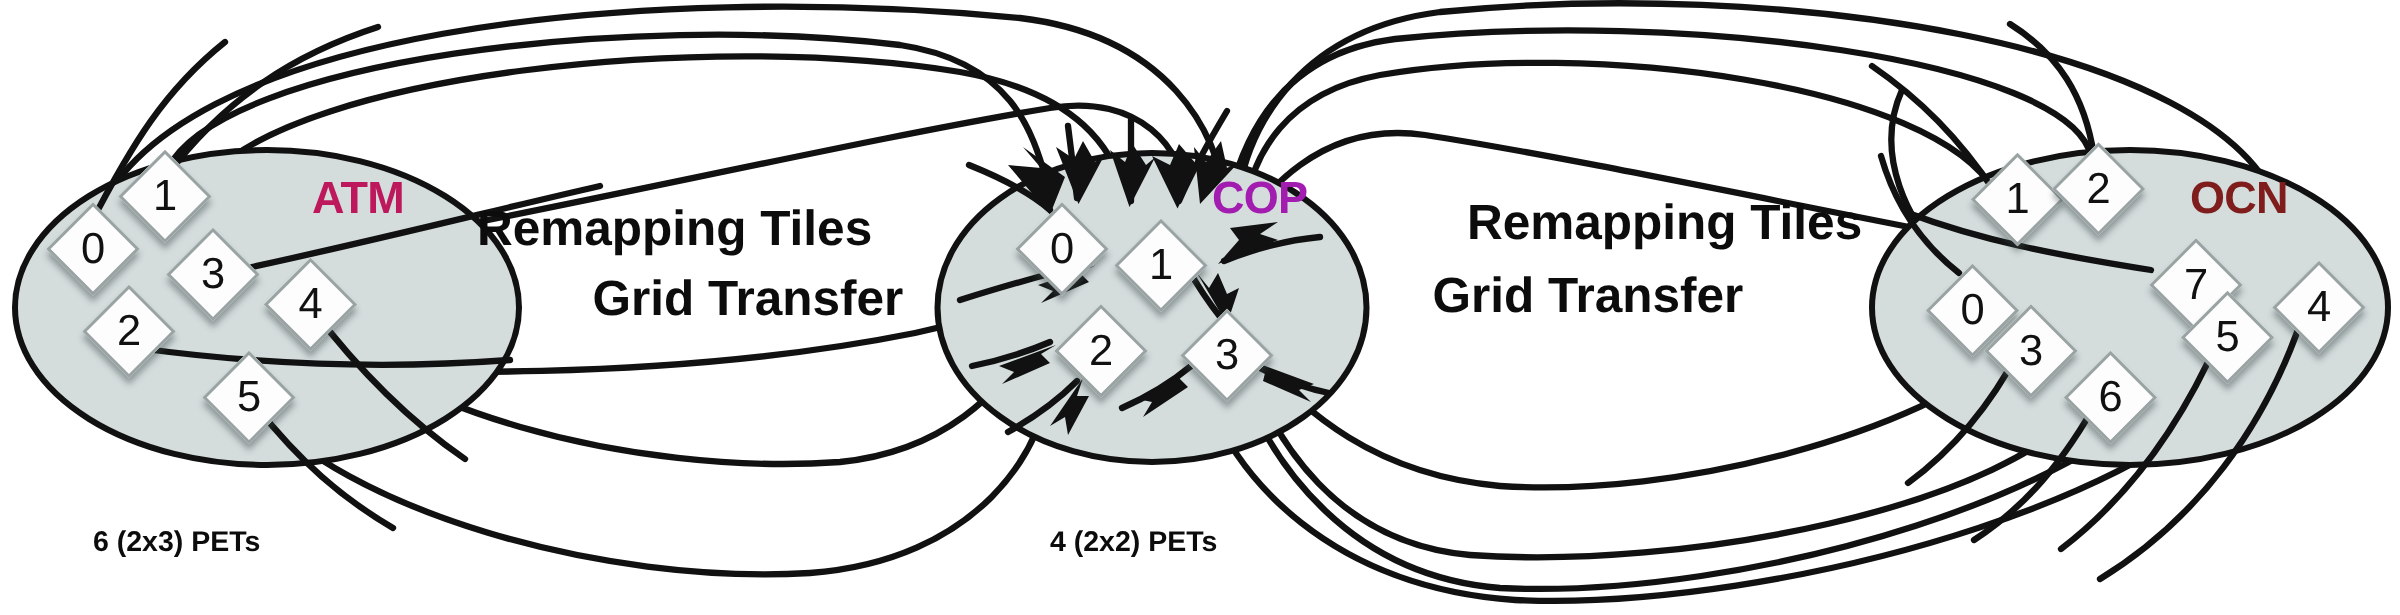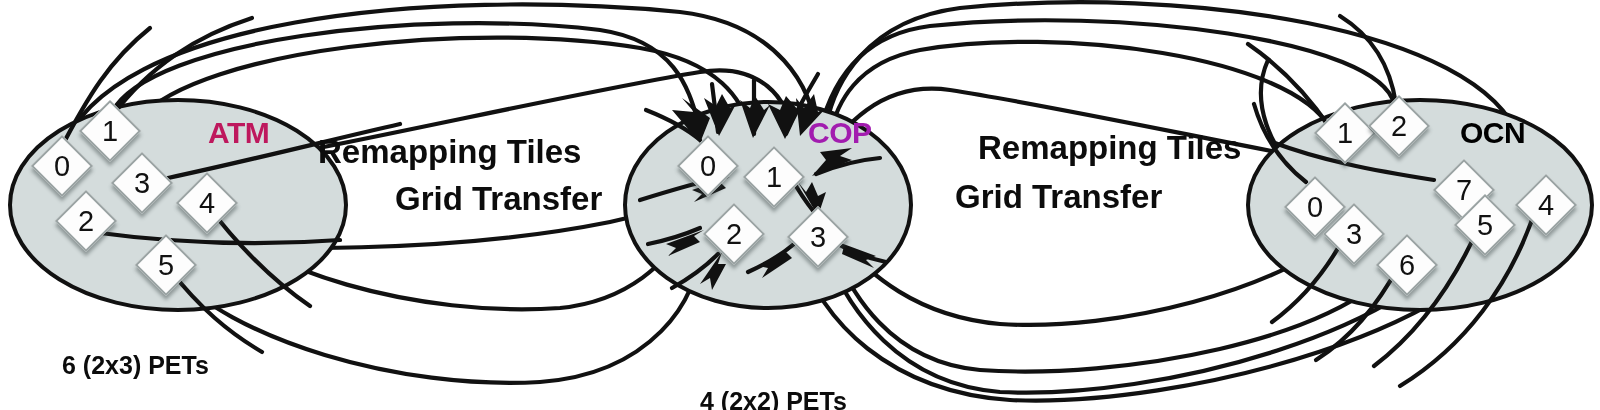--- a/index.html
+++ b/index.html
@@ -267,7 +267,7 @@
 
   <div class="group-tag" style="left:208px; top:116px; color:#be185d;">ATM</div>
   <div class="group-tag" style="left:808px; top:116px; color:#a21caf;">COP</div>
-  <div class="group-tag" style="left:1460px; top:116px; color:#000000;">OCN</div>
+  <div class="group-tag" style="left:1460px; top:116px; color:#7f1d1d;">OCN</div>
 
   <div class="mid-text" style="left:318px; top:133px;">Remapping Tiles</div>
   <div class="mid-text" style="left:395px; top:180px;">Grid Transfer</div>

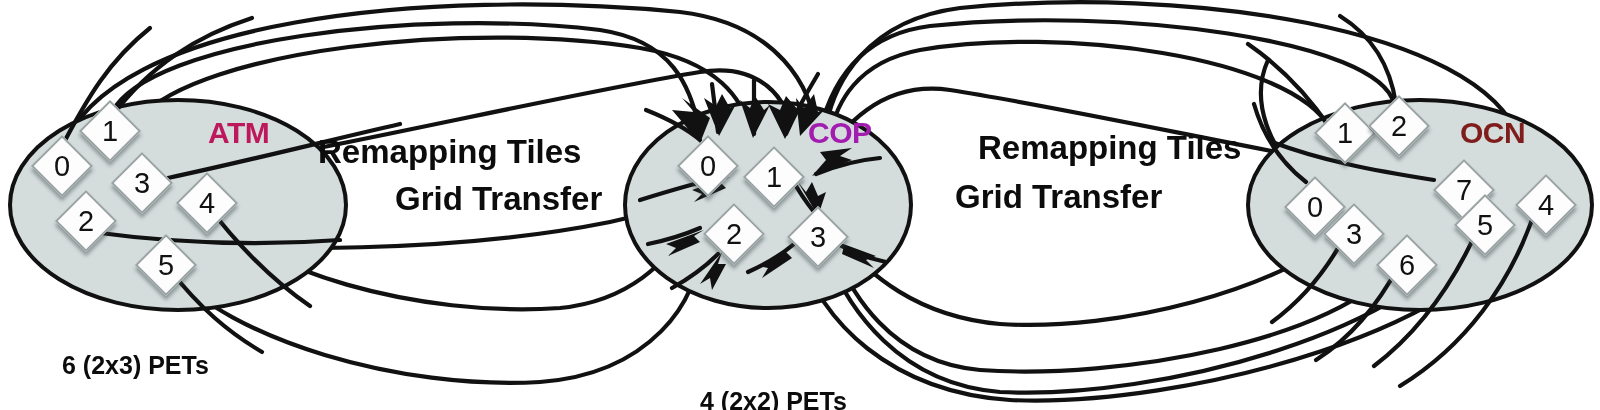--- a/index.html
+++ b/index.html
@@ -80,7 +80,7 @@
   }
   .caption {
     position: absolute;
-    font-size: 25px;
+    font-size: 19px;
     font-weight: bold;
     color: #0c0c0c;
     white-space: nowrap;

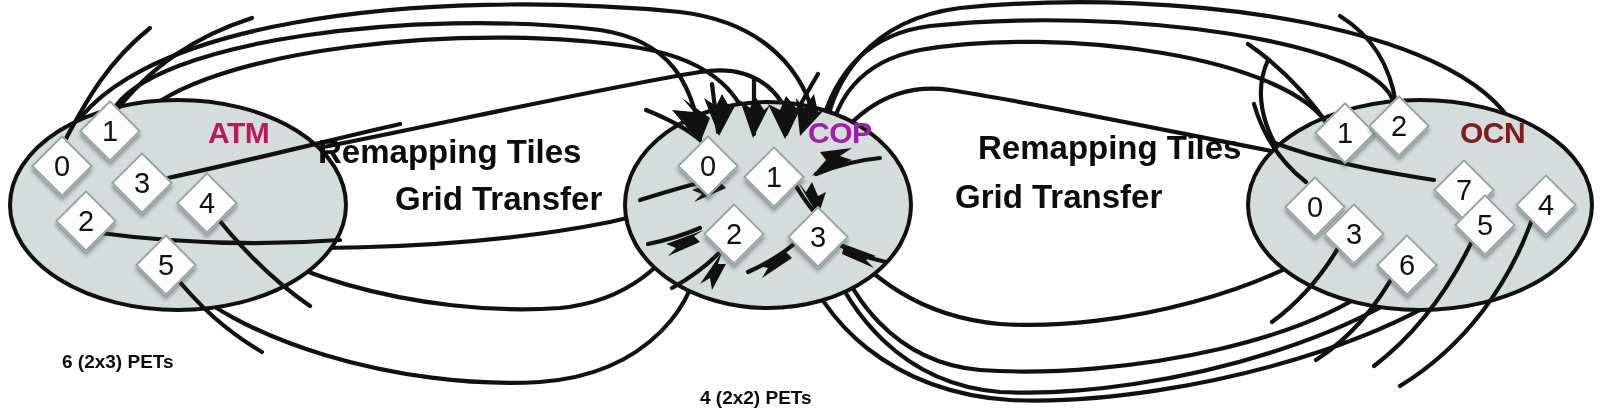--- a/index.html
+++ b/index.html
@@ -275,7 +275,7 @@
   <div class="mid-text" style="left:955px; top:178px;">Grid Transfer</div>
 
   <div class="caption" style="left:62px; top:351px;">6 (2x3) PETs</div>
-  <div class="caption" style="left:700px; top:351px;margin-top:36px;">4 (2x2) PETs</div>
+  <div class="caption" style="left:700px; top:351px;">4 (2x2) PETs</div>
 
 </div>
 

